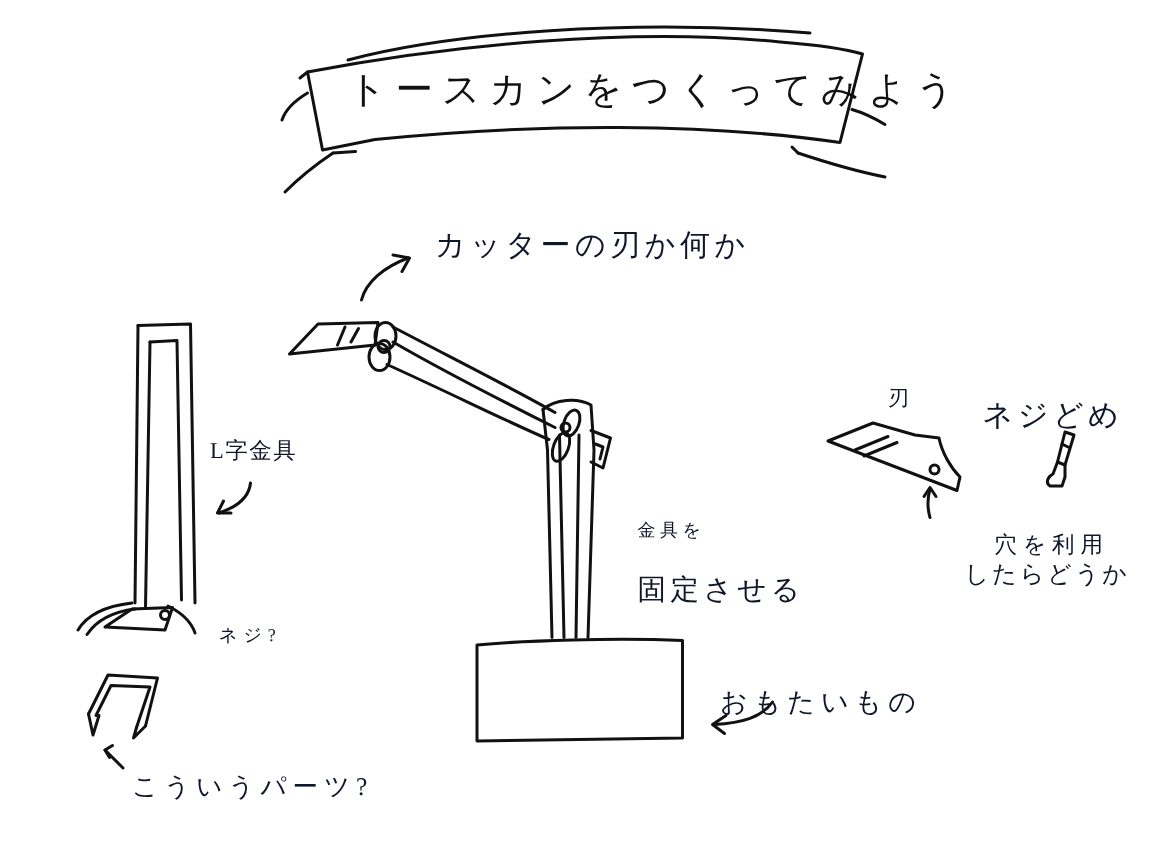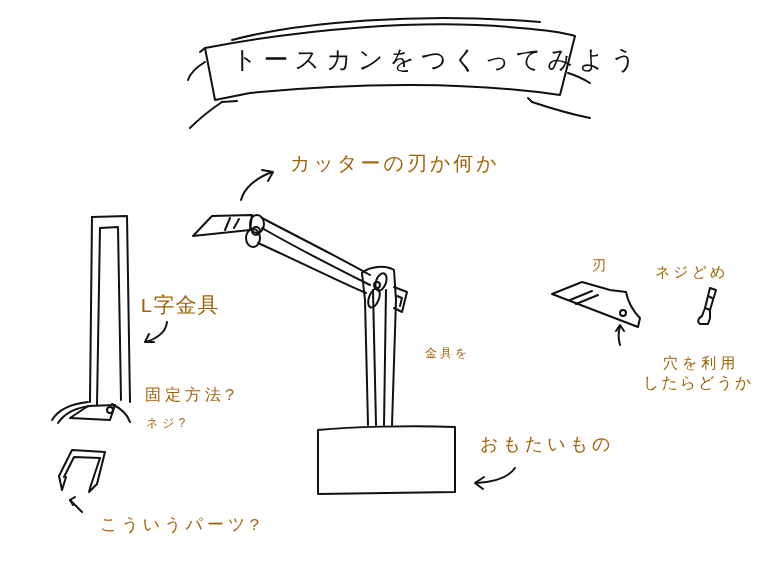--- a/index.html
+++ b/index.html
@@ -9,7 +9,7 @@
     svg.sketch path, svg.sketch line, svg.sketch ellipse, svg.sketch circle, svg.sketch polyline, svg.sketch polygon, svg.sketch rect {
       fill: none; stroke: #111; stroke-width: 2; stroke-linecap: round; stroke-linejoin: round;
     }
-    .note { position: absolute; color: #a16207; font-family: Liberation Mono, monospace; white-space: nowrap; letter-spacing: 3px; font-weight: 300; }
+    .note { position: absolute; color: #0f172a; font-family: Liberation Serif, serif; white-space: nowrap; letter-spacing: 3px; font-weight: 300; }
     .title { position: absolute; left: 232px; top: 43px; width: 330px; font-size: 25px; letter-spacing: 6px; color: #111; white-space: nowrap; }
     .n-cutter { left: 290px; top: 150px; font-size: 20px; }
     .n-lbracket { left: 140px; top: 291px; font-size: 21px; letter-spacing: 1px; }

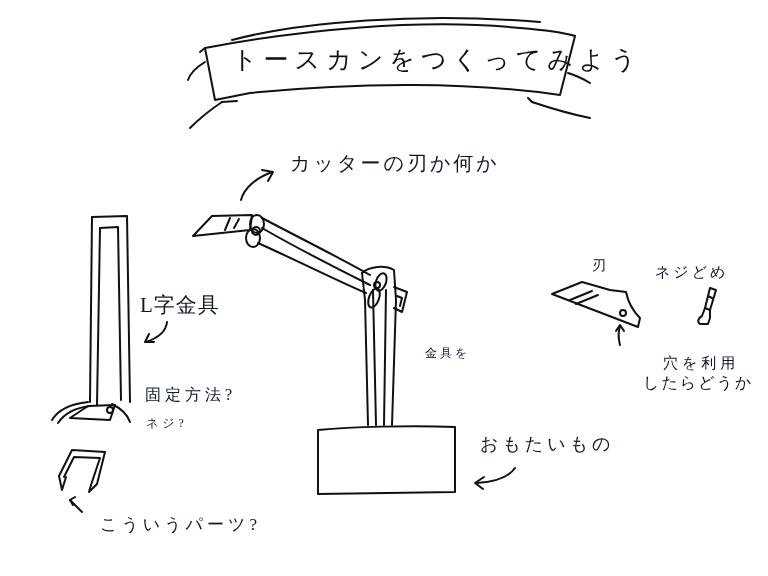--- a/index.html
+++ b/index.html
@@ -20,7 +20,7 @@
     .n-fixmetal2 { left: 425px; top: 380px; font-size: 19px; letter-spacing: 3px; }
     .n-heavy { left: 480px; top: 432px; font-size: 18px; letter-spacing: 4px; }
     .n-blade { left: 592px; top: 257px; font-size: 14px; }
-    .n-screwstop { left: 655px; top: 263px; font-size: 15px; letter-spacing: 3px; }
+    .n-screwstop { left: 655px; top: 263px; font-size: 20px; letter-spacing: 3px; }
     .n-hole1 { left: 620px; top: 354px; font-size: 15px; letter-spacing: 4px; margin-left: 43px; }
     .n-hole2 { left: 643px; top: 373px; font-size: 16px; letter-spacing: 2px; }
   </style>

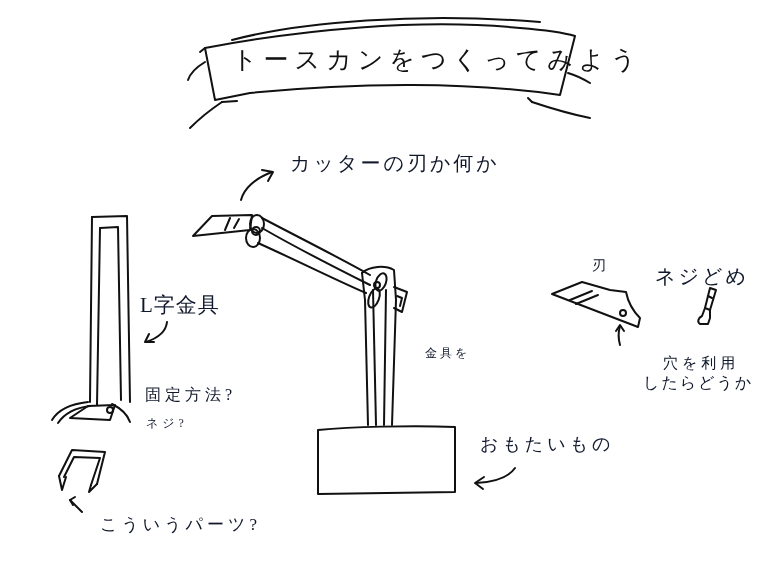--- a/index.html
+++ b/index.html
@@ -12,7 +12,7 @@
     .note { position: absolute; color: #0f172a; font-family: Liberation Serif, serif; white-space: nowrap; letter-spacing: 3px; font-weight: 300; }
     .title { position: absolute; left: 232px; top: 43px; width: 330px; font-size: 25px; letter-spacing: 6px; color: #111; white-space: nowrap; }
     .n-cutter { left: 290px; top: 150px; font-size: 20px; }
-    .n-lbracket { left: 140px; top: 291px; font-size: 21px; letter-spacing: 1px; }
+    .n-lbracket { left: 140px; top: 291px; font-size: 15px; letter-spacing: 1px; }
     .n-fix { left: 145px; top: 385px; font-size: 16px; letter-spacing: 4px; }
     .n-screw { left: 146px; top: 415px; font-size: 12px; letter-spacing: 4px; }
     .n-parts { left: 88px; top: 513px; font-size: 17px; letter-spacing: 4px; margin-left: 12px; }

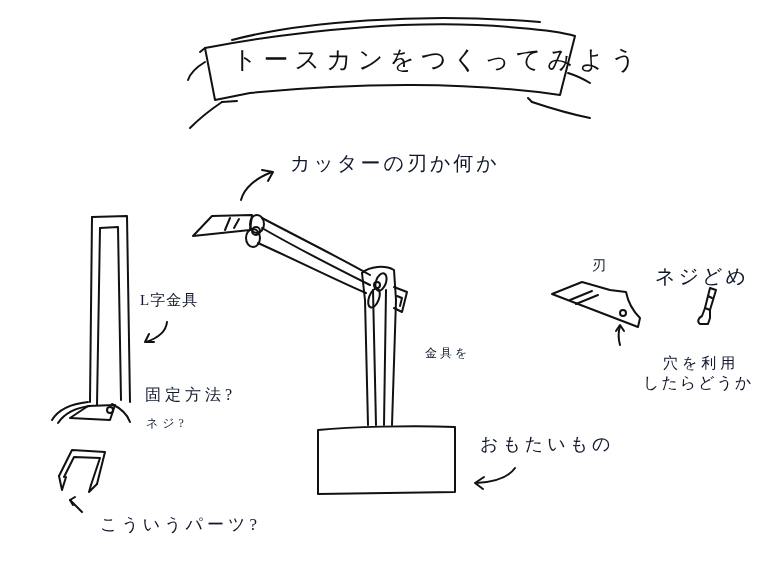--- a/index.html
+++ b/index.html
@@ -140,7 +140,6 @@
   <div class="title">トースカンをつくってみよう</div>
   <div class="note n-cutter">カッターの刃か何か</div>
   <div class="note n-lbracket">L字金具</div>
-  <div class="note n-fix">固定方法?</div>
   <div class="note n-screw">ネジ?</div>
   <div class="note n-parts">こういうパーツ?</div>
   <div class="note n-fixmetal1">金具を</div>

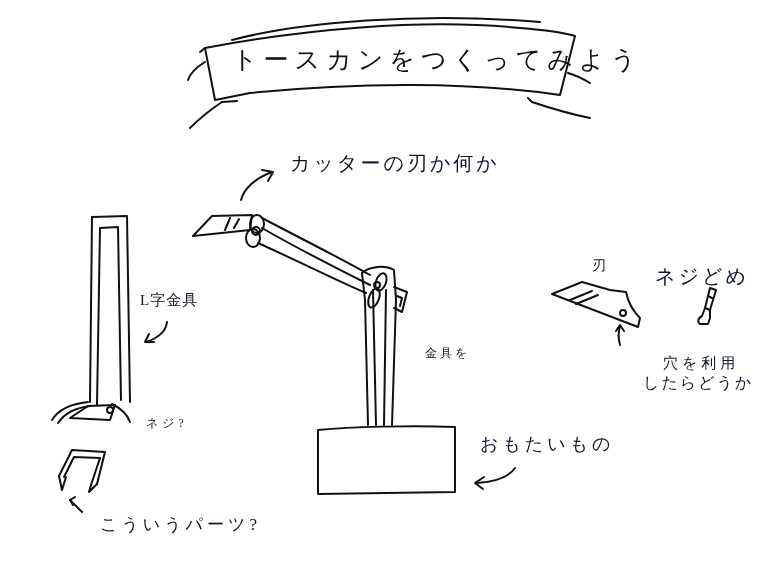--- a/index.html
+++ b/index.html
@@ -143,6 +143,7 @@
   <div class="note n-screw">ネジ?</div>
   <div class="note n-parts">こういうパーツ?</div>
   <div class="note n-fixmetal1">金具を</div>
+  <div class="note n-fixmetal2">固定させる</div>
   <div class="note n-heavy">おもたいもの</div>
   <div class="note n-blade">刃</div>
   <div class="note n-screwstop">ネジどめ</div>

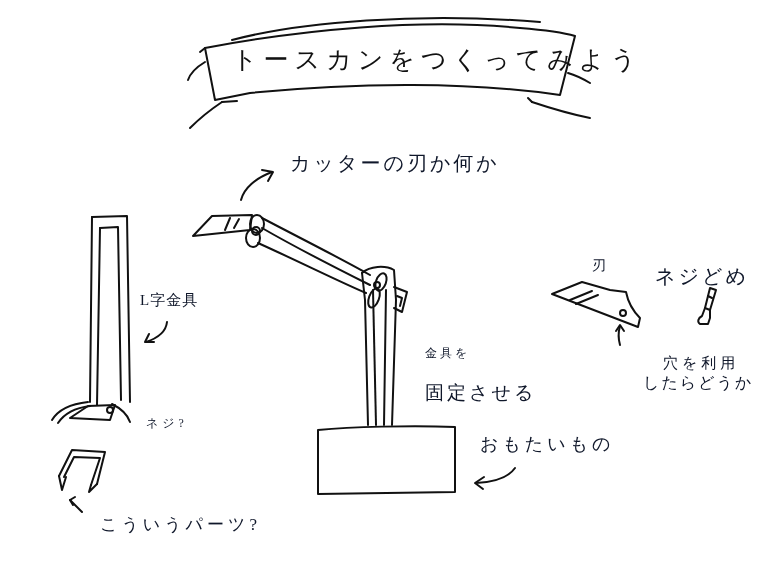--- a/index.html
+++ b/index.html
@@ -18,7 +18,7 @@
     .n-parts { left: 88px; top: 513px; font-size: 17px; letter-spacing: 4px; margin-left: 12px; }
     .n-fixmetal1 { left: 425px; top: 345px; font-size: 12px; letter-spacing: 3px; }
     .n-fixmetal2 { left: 425px; top: 380px; font-size: 19px; letter-spacing: 3px; }
-    .n-heavy { left: 480px; top: 432px; font-size: 18px; letter-spacing: 4px; }
+    .n-heavy { left: 480px; top: 456px; font-size: 18px; letter-spacing: 4px; }
     .n-blade { left: 592px; top: 257px; font-size: 14px; }
     .n-screwstop { left: 655px; top: 263px; font-size: 20px; letter-spacing: 3px; }
     .n-hole1 { left: 620px; top: 354px; font-size: 15px; letter-spacing: 4px; margin-left: 43px; }

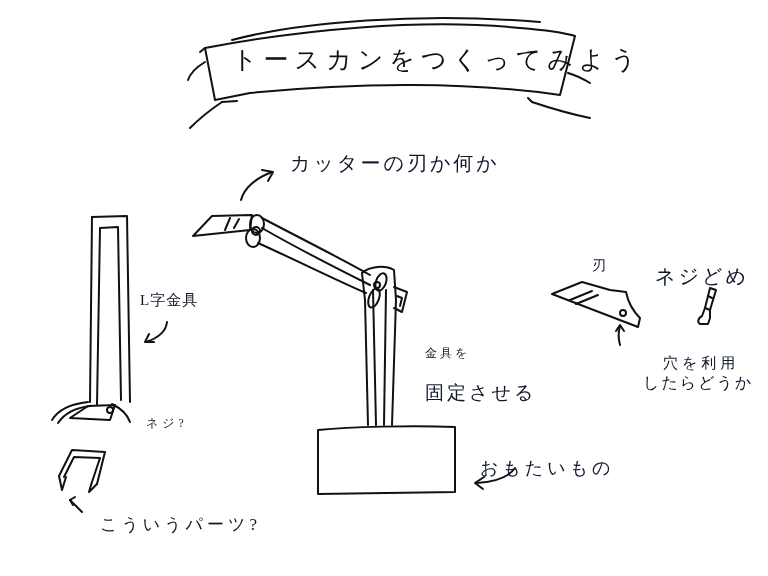--- a/index.html
+++ b/index.html
@@ -15,7 +15,7 @@
     .n-lbracket { left: 140px; top: 291px; font-size: 15px; letter-spacing: 1px; }
     .n-fix { left: 145px; top: 385px; font-size: 16px; letter-spacing: 4px; }
     .n-screw { left: 146px; top: 415px; font-size: 12px; letter-spacing: 4px; }
-    .n-parts { left: 88px; top: 513px; font-size: 17px; letter-spacing: 4px; margin-left: 12px; }
+    .n-parts { left: 88px; top: 513px; font-size: 17px; letter-spacing: 4px; }
     .n-fixmetal1 { left: 425px; top: 345px; font-size: 12px; letter-spacing: 3px; }
     .n-fixmetal2 { left: 425px; top: 380px; font-size: 19px; letter-spacing: 3px; }
     .n-heavy { left: 480px; top: 456px; font-size: 18px; letter-spacing: 4px; }

